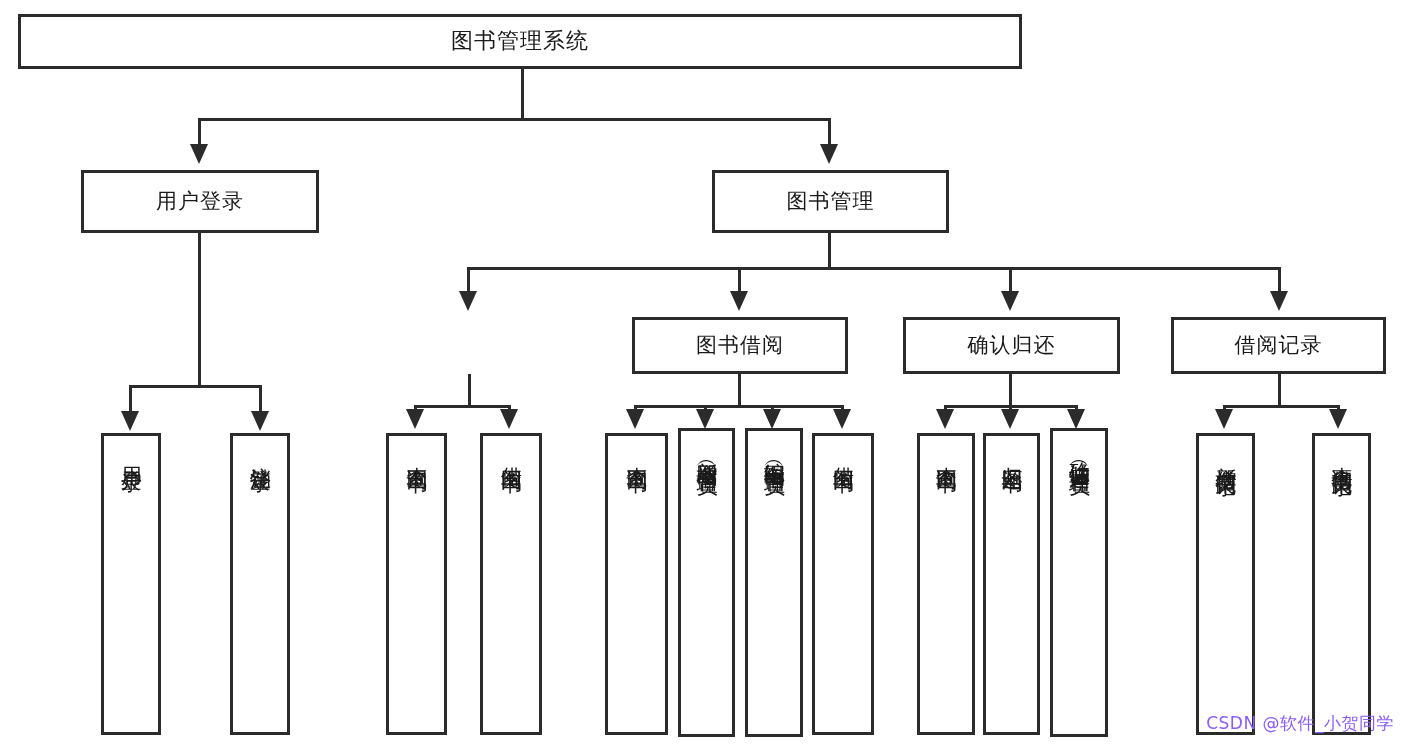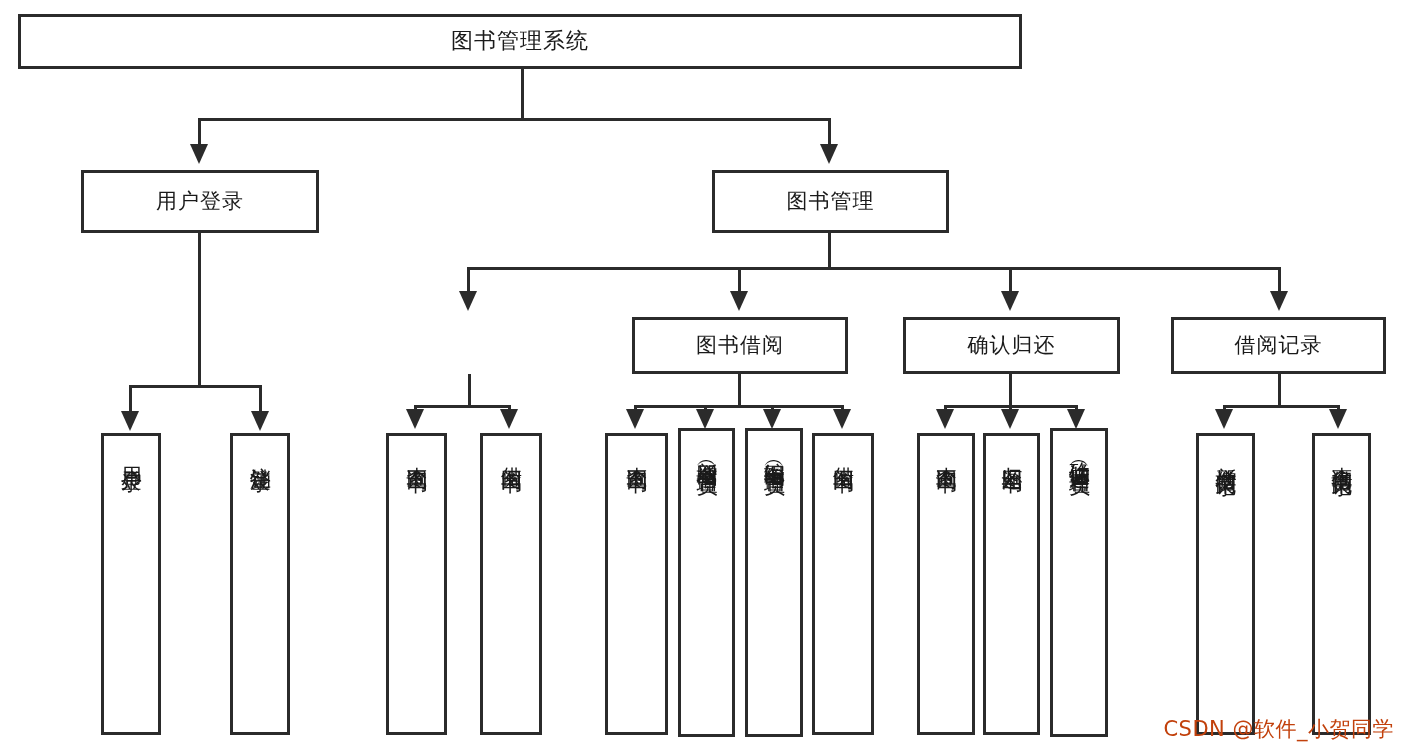--- a/index.html
+++ b/index.html
@@ -72,9 +72,9 @@
   #watermark {
     position: absolute;
     right: 8px;
-    bottom: 4px;
-    font-size: 21px;
-    color: #c2410c;
+    bottom: 12px;
+    font-size: 17px;
+    color: #8b5cf6;
     white-space: nowrap;
     letter-spacing: 0.5px;
   }

